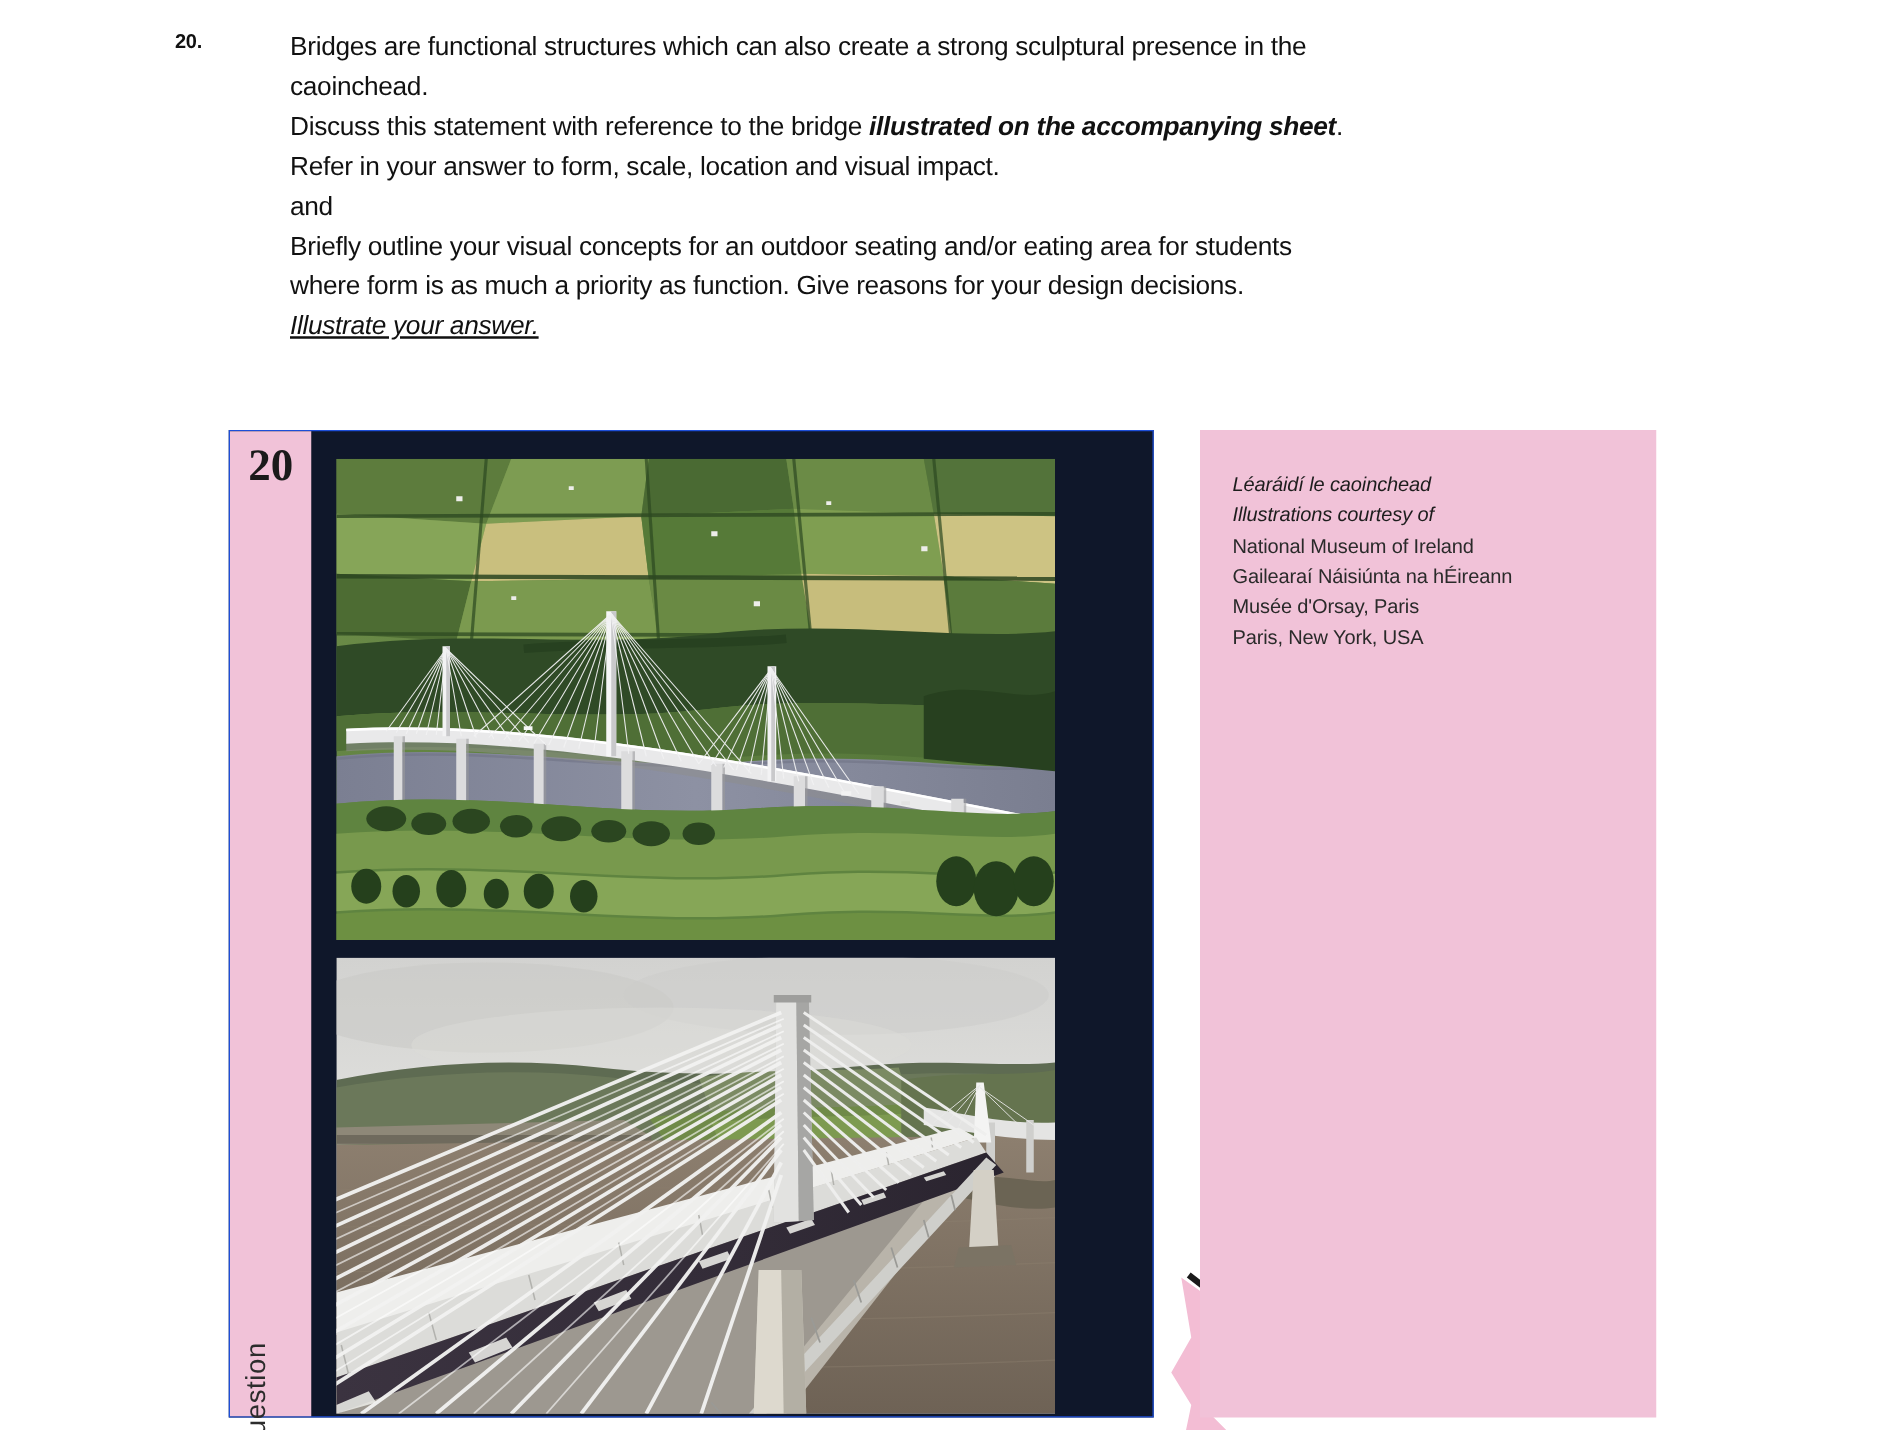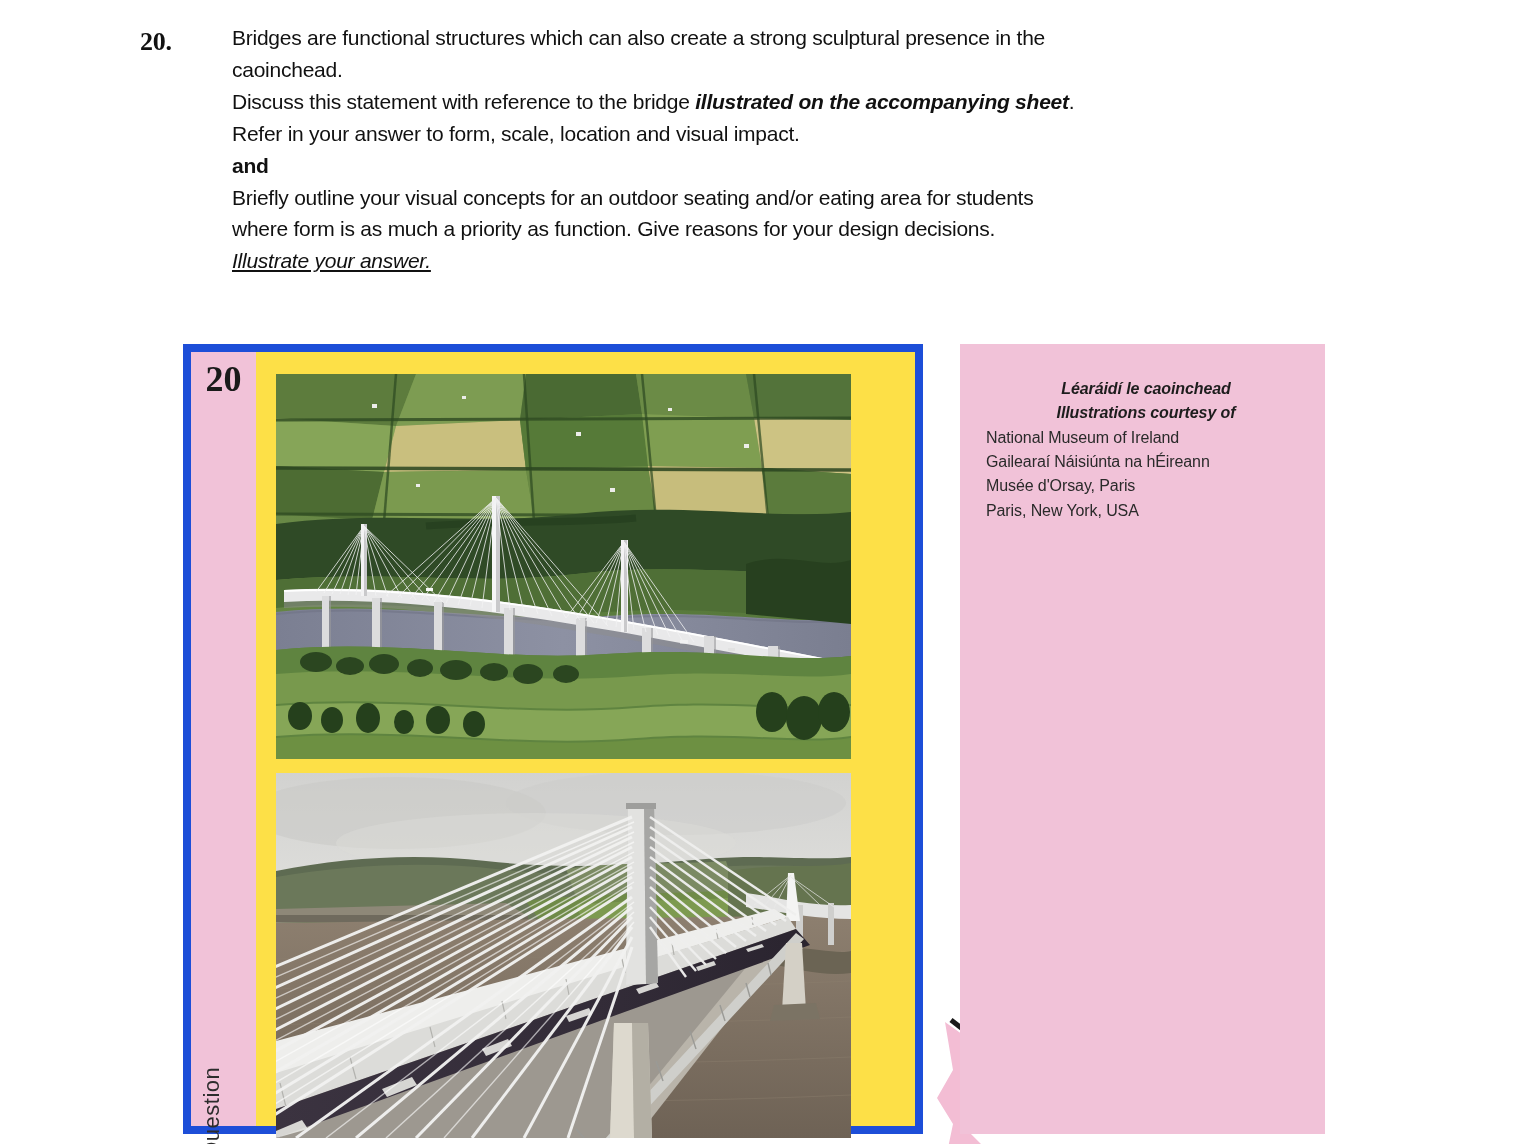--- a/index.html
+++ b/index.html
@@ -19,10 +19,9 @@
   .q-row{display:flex;align-items:flex-start;}
   .q-number{
     width:92px;flex:0 0 92px;
-    font-size:26px;font-weight:bold;color:#111;
+    font-size:16px;font-weight:bold;color:#111;
     line-height:1.52;
     letter-spacing:-0.2px;
-    font-family:Liberation Serif, serif;
   }
   .q-body{flex:1;}
   .q-line{

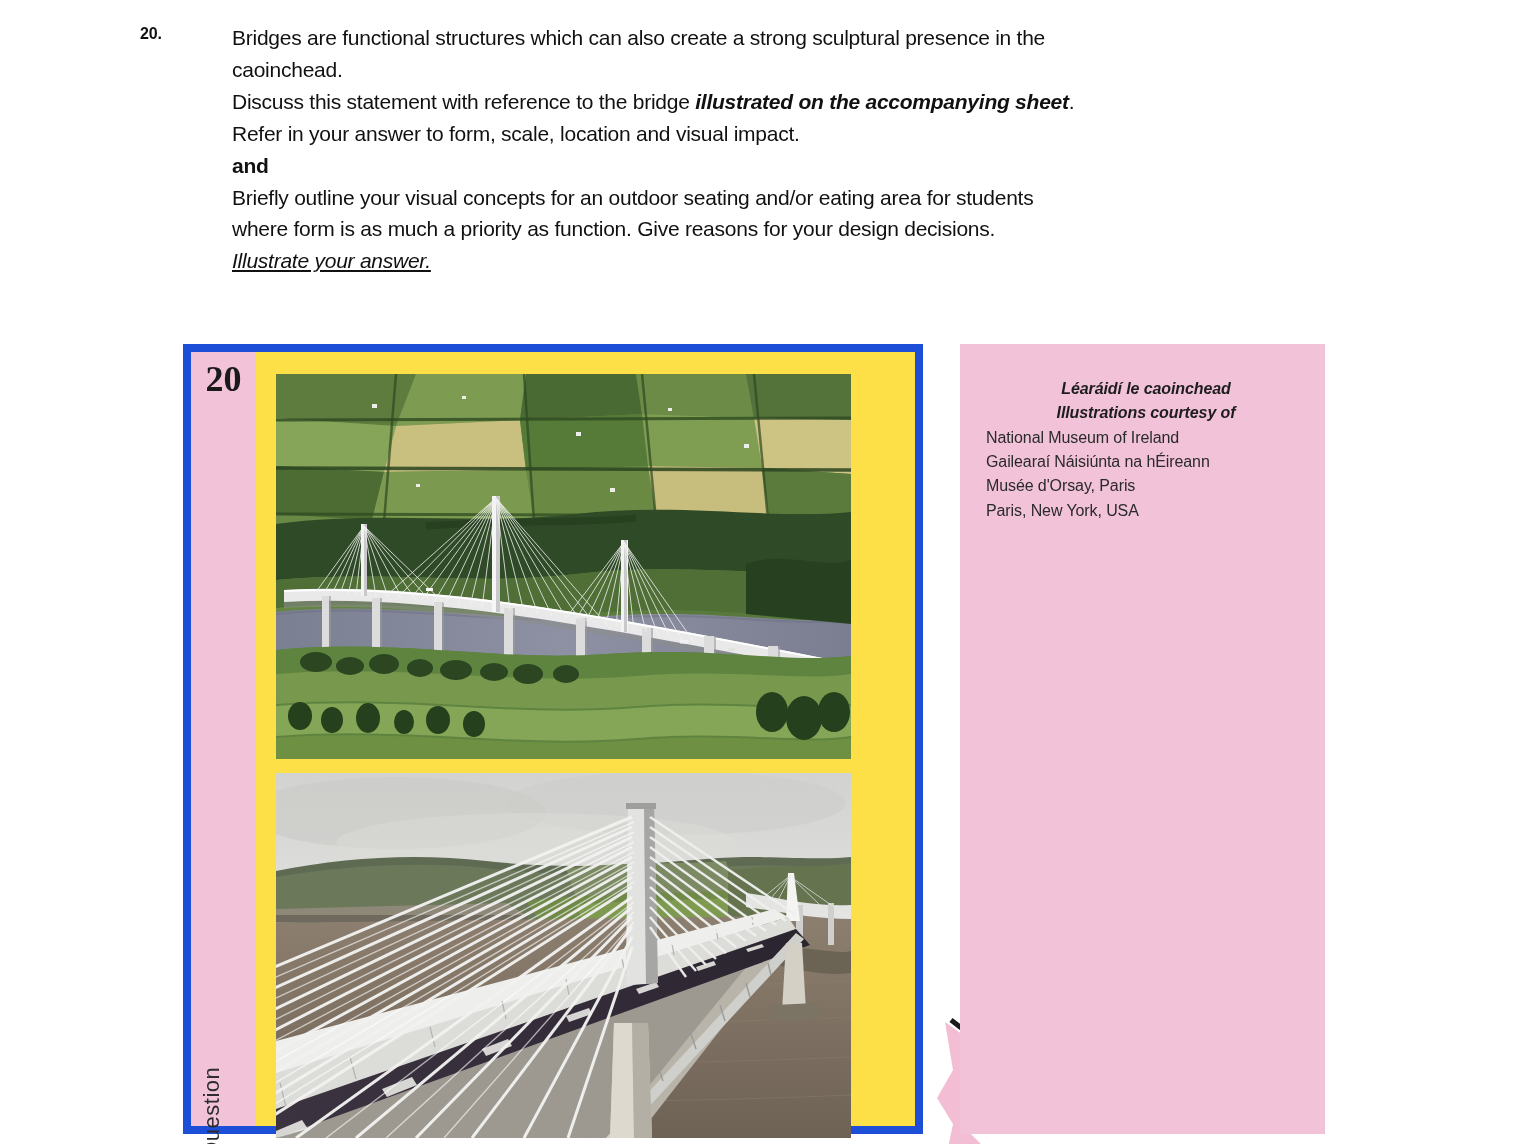--- a/index.html
+++ b/index.html
@@ -31,7 +31,7 @@
     letter-spacing:-0.25px;
     white-space:pre-wrap;
   }
-  .q-line.bold{font-weight:bold;}
+  .q-line.bold{font-weight:normal;}
   .q-line.italic{font-style:italic;text-decoration:underline;}
   .bi{font-weight:bold;font-style:italic;}
 

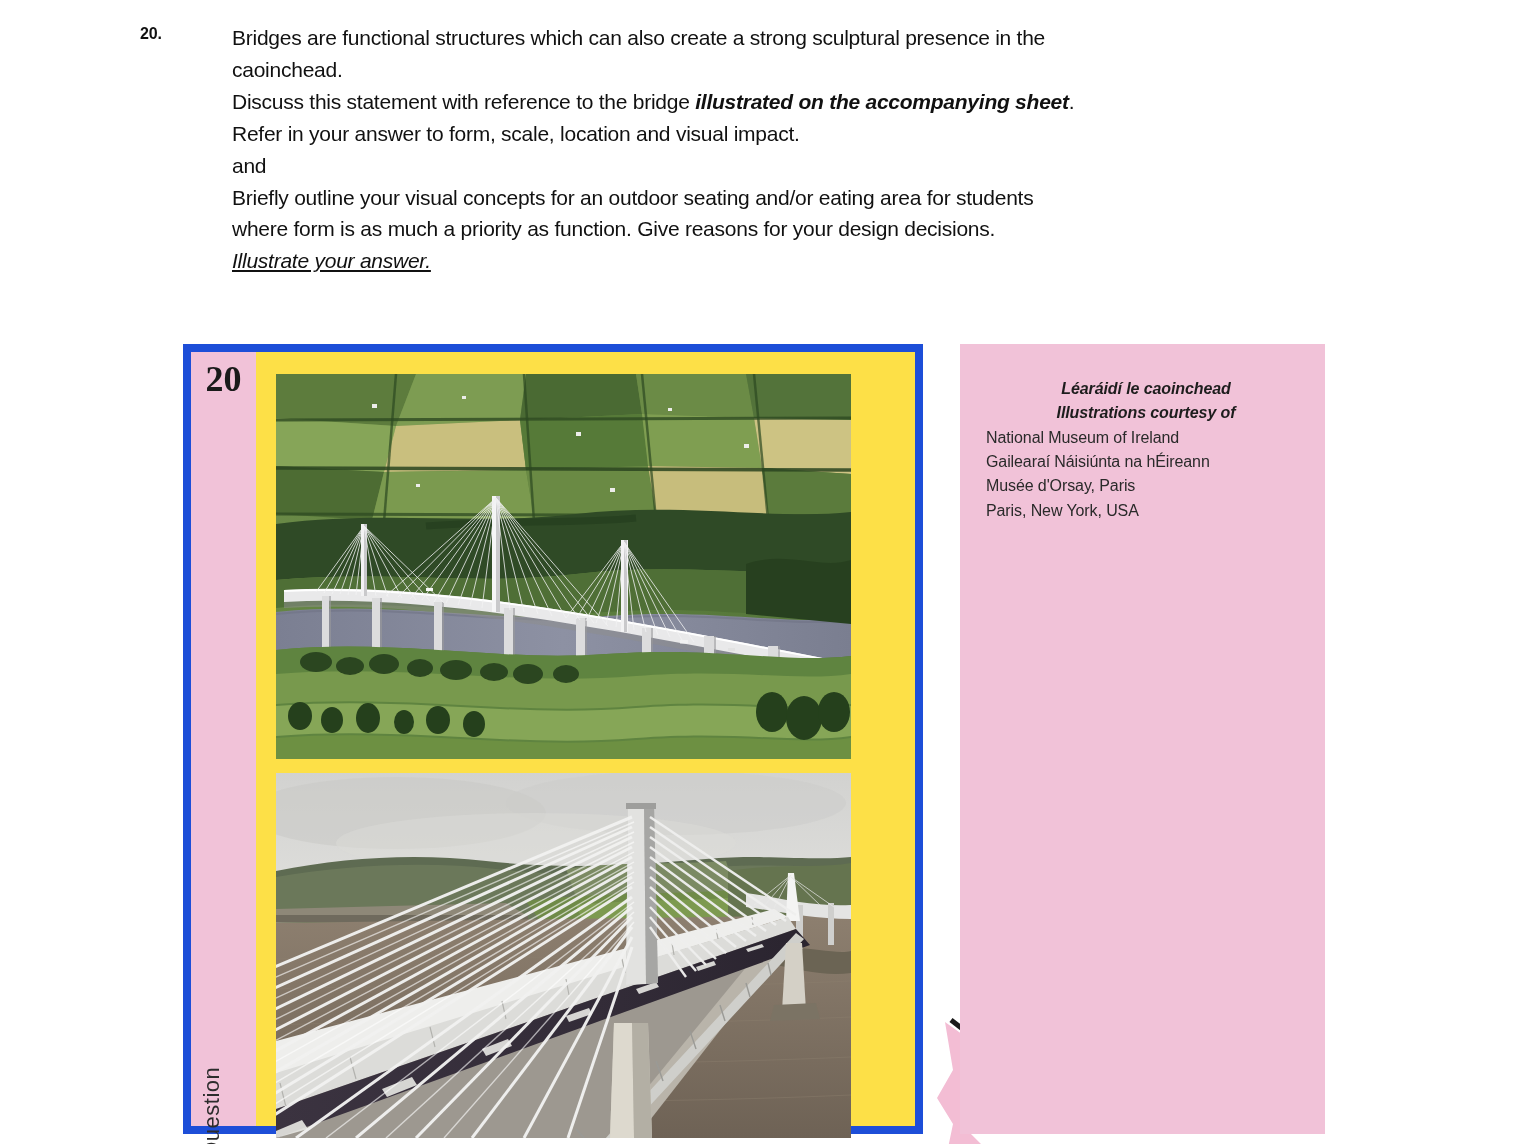--- a/index.html
+++ b/index.html
@@ -46,8 +46,8 @@
   #exam-panel{
     position:absolute;left:0;top:0;
     width:740px;height:790px;
-    background:#fde047;
-    border:8px solid #1d4ed8;
+    background:#0f172a;
+    border:1px solid #1d4ed8;
     box-sizing:border-box;
   }
   

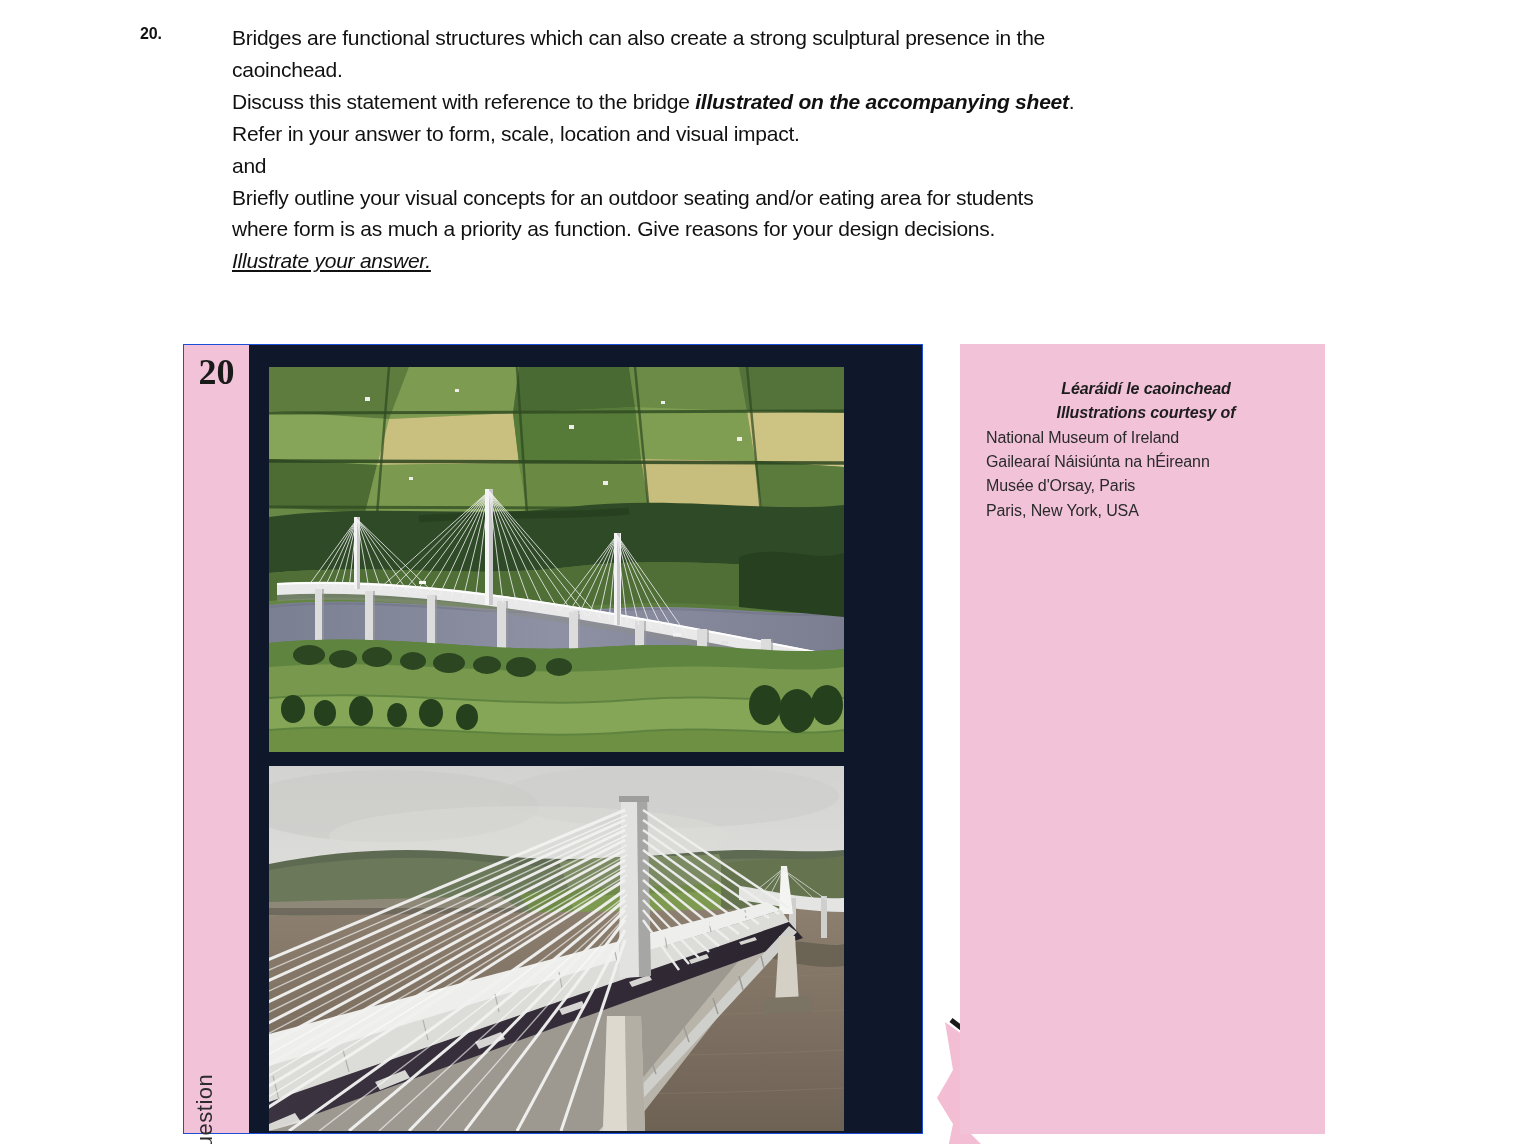--- a/index.html
+++ b/index.html
@@ -121,7 +121,7 @@
     letter-spacing:-0.1px;
     white-space:nowrap;
   }
-  .credit-line.head{font-weight:bold;font-style:italic;color:#1d1d1d;text-align:center;}
+  .credit-line.head{font-weight:normal;font-style:italic;color:#1d1d1d;}
 </style>
 </head>
 <body>

